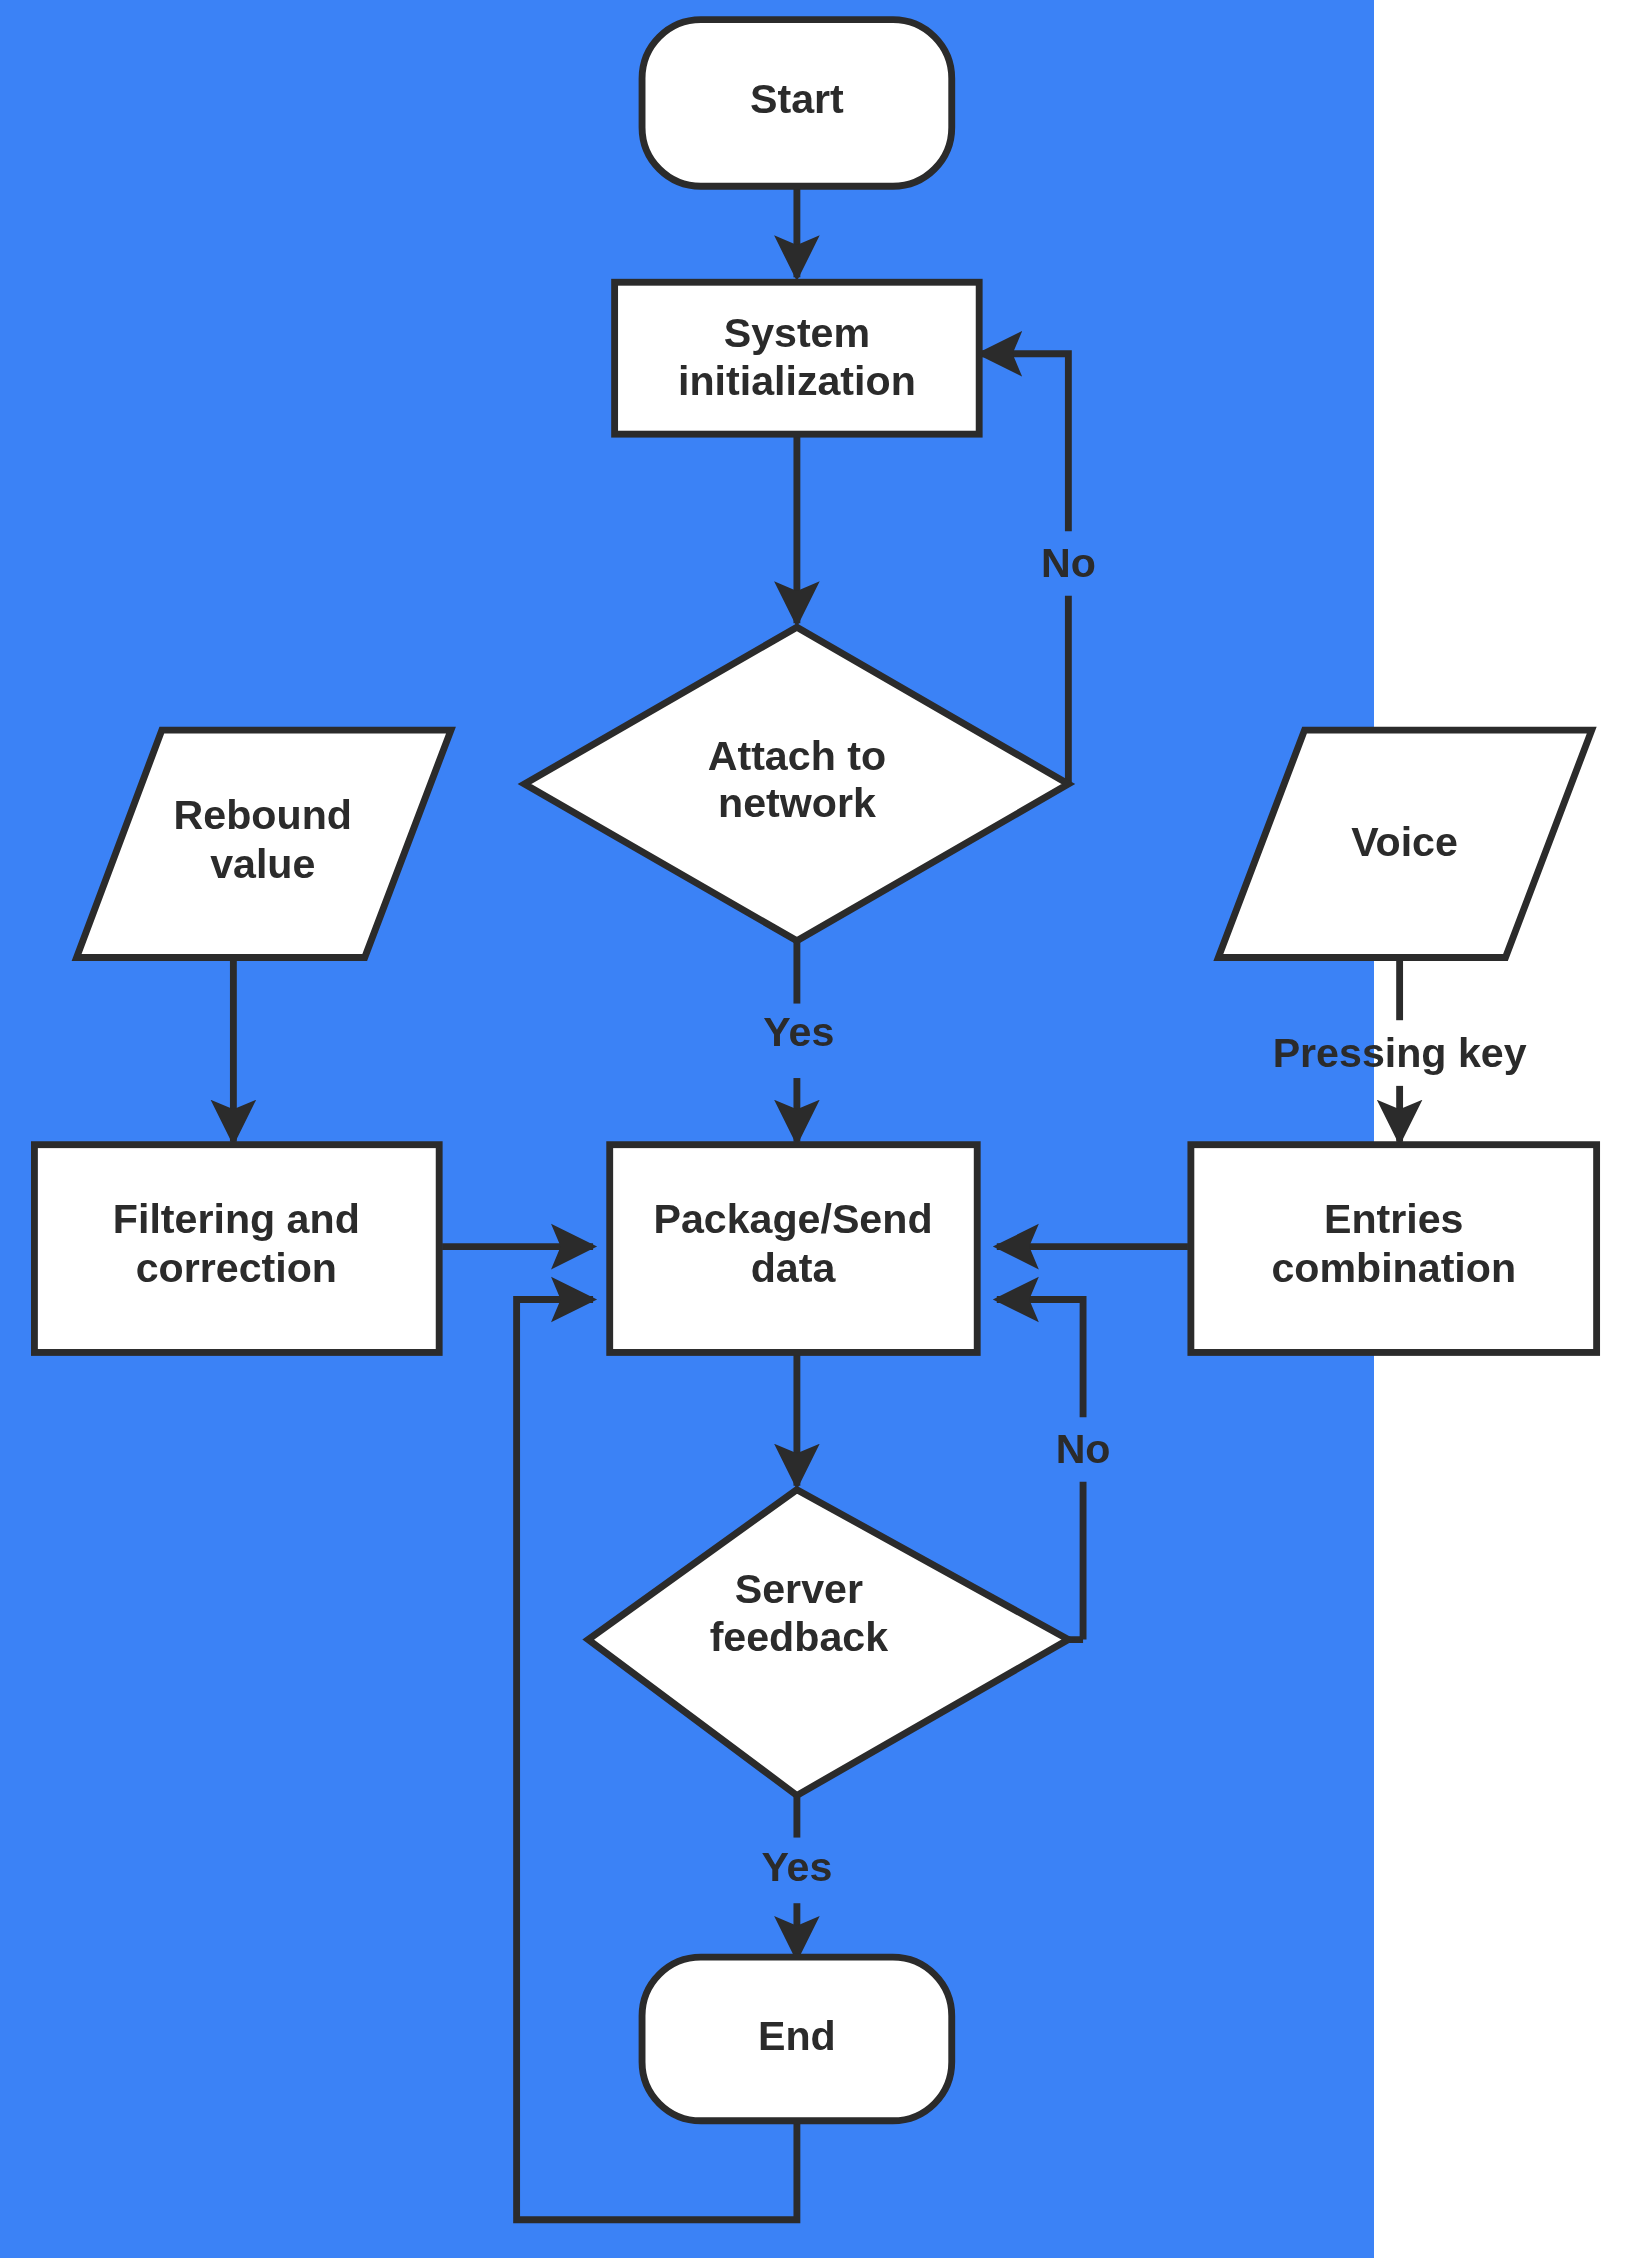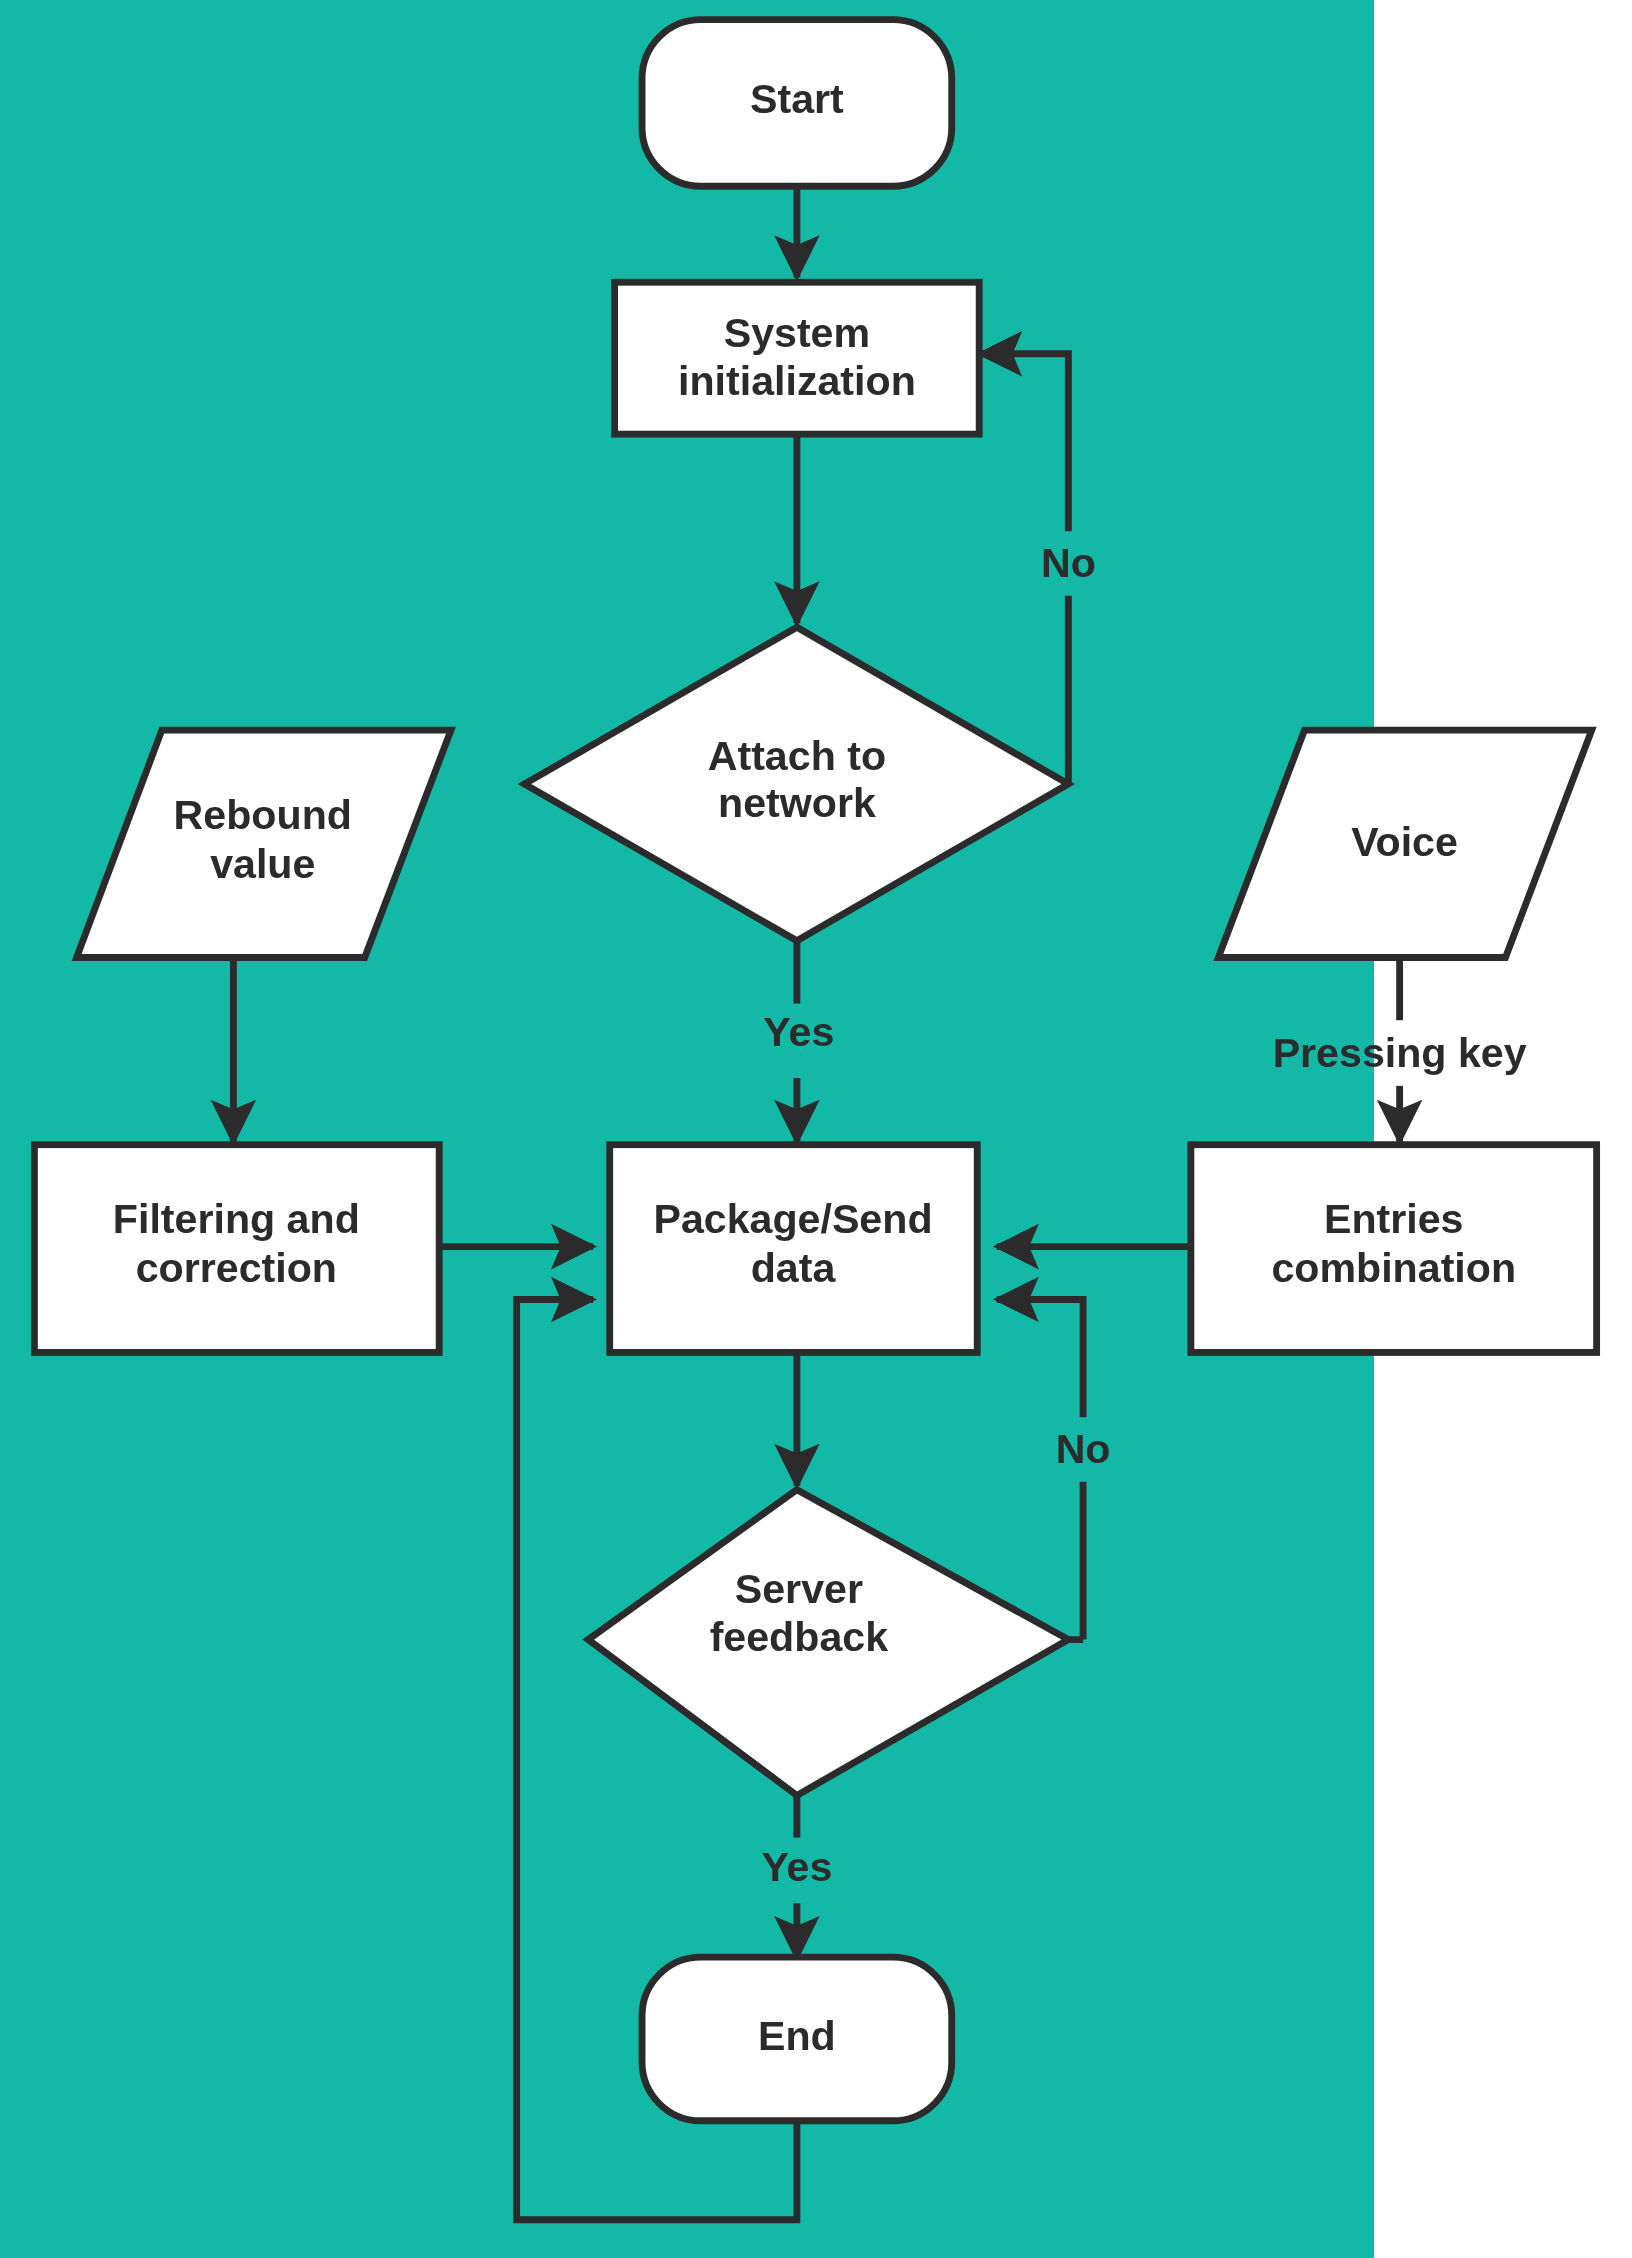--- a/index.html
+++ b/index.html
@@ -18,7 +18,7 @@
     position: relative;
     width: 1374px;
     height: 2258px;
-    background: #14b8a6;
+    background: #3b82f6;
   }
   svg#flow-svg {
     display: block;

